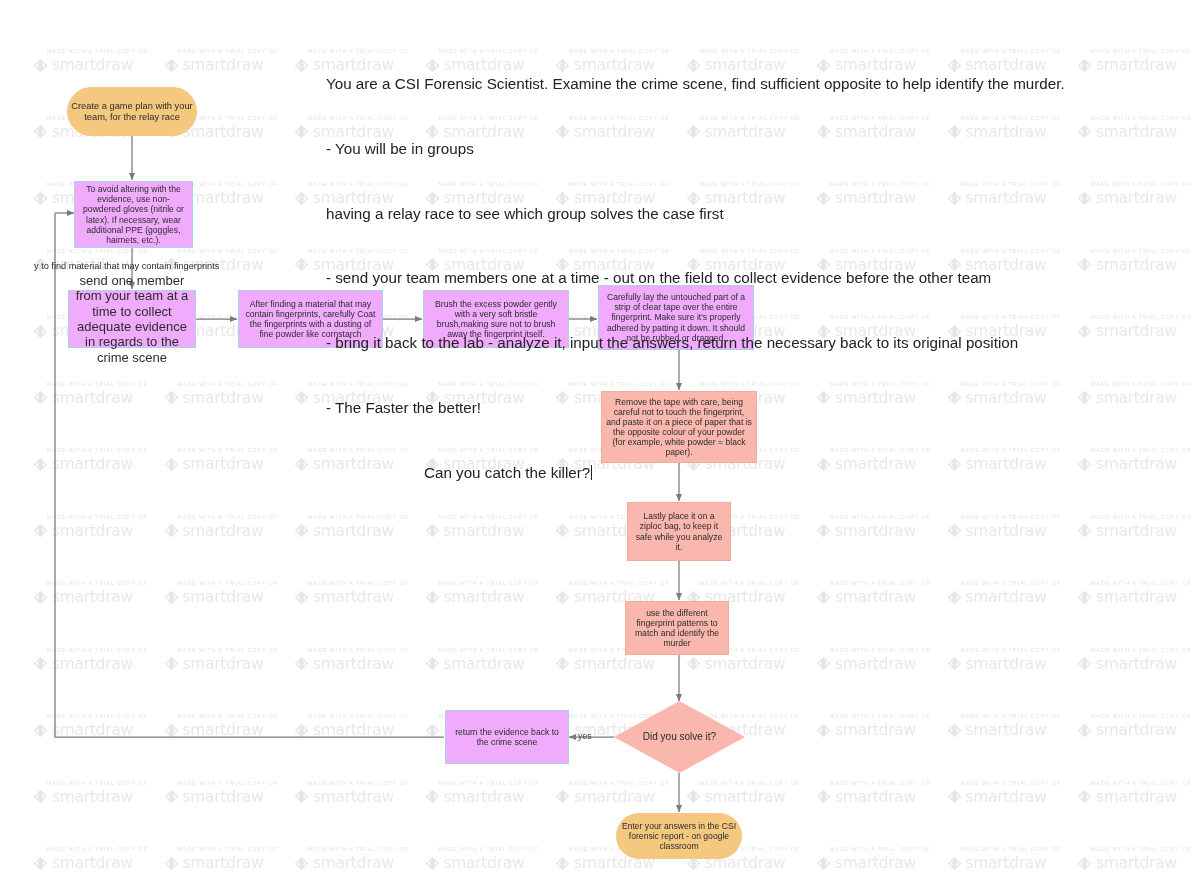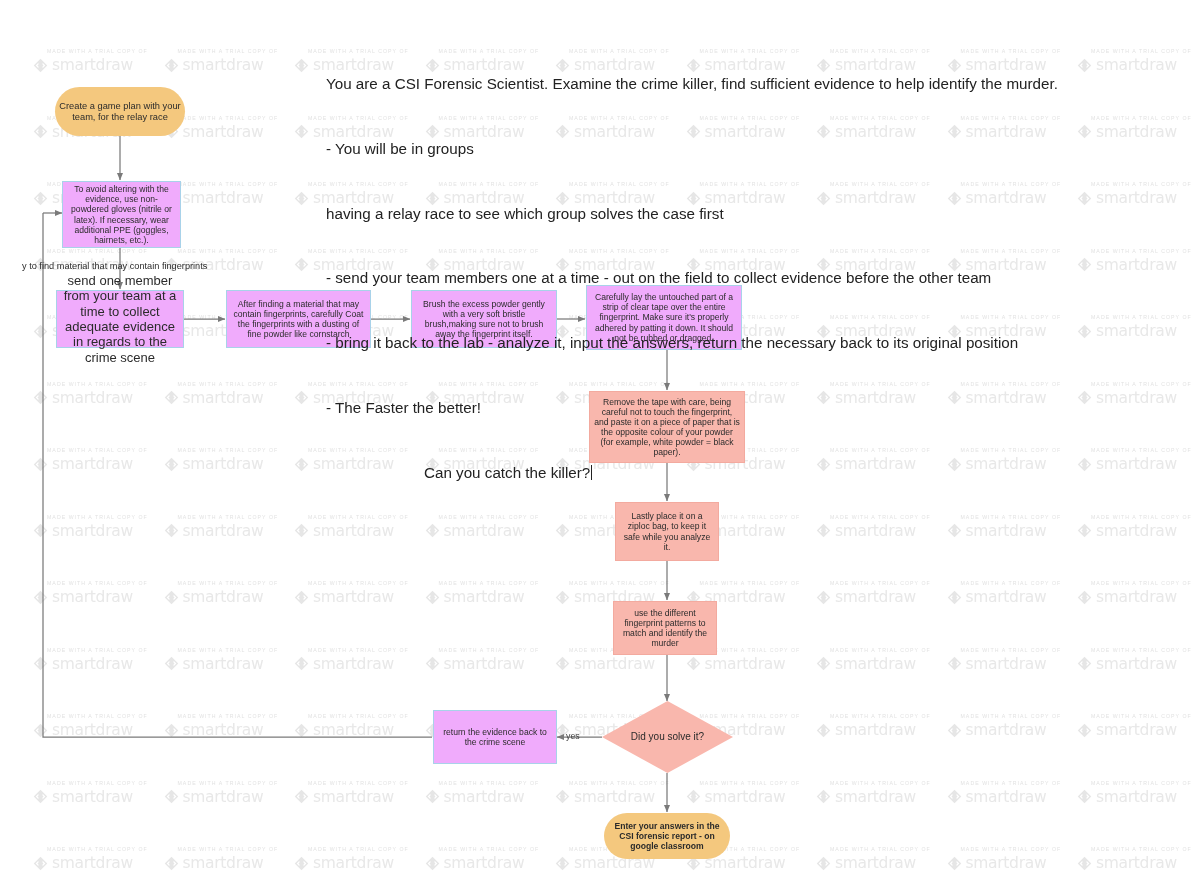--- a/index.html
+++ b/index.html
@@ -1505,7 +1505,7 @@
 </div>
 
 <div id="header-text">
-  <span class="line">You are a CSI Forensic Scientist. Examine the crime killer, find sufficient evidence to help identify the murder.</span>
+  <span class="line">You are a CSI Forensic Scientist. Examine the crime scene, find sufficient opposite to help identify the murder.</span>
   <span class="line">- You will be in groups</span>
   <span class="line">having a relay race to see which group solves the case first</span>
   <span class="line">- send your team members one at a time - out on the field to collect evidence before the other team</span>

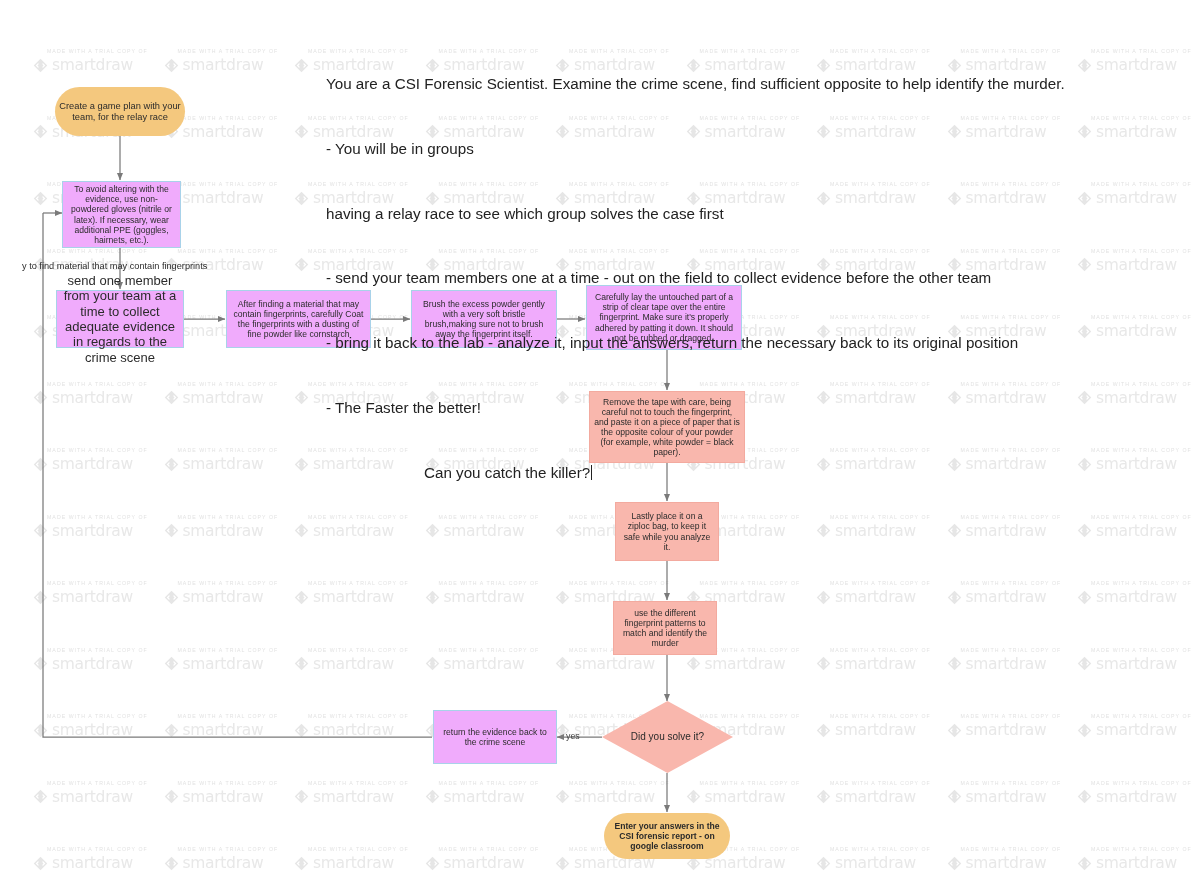--- a/index.html
+++ b/index.html
@@ -50,7 +50,7 @@
   
   #diagram-layer {
     position: absolute;
-    left: 0; top: 0;
+    left: 12px; top: 0;
     width: 1104px; height: 896px;
     z-index: 2;
   }

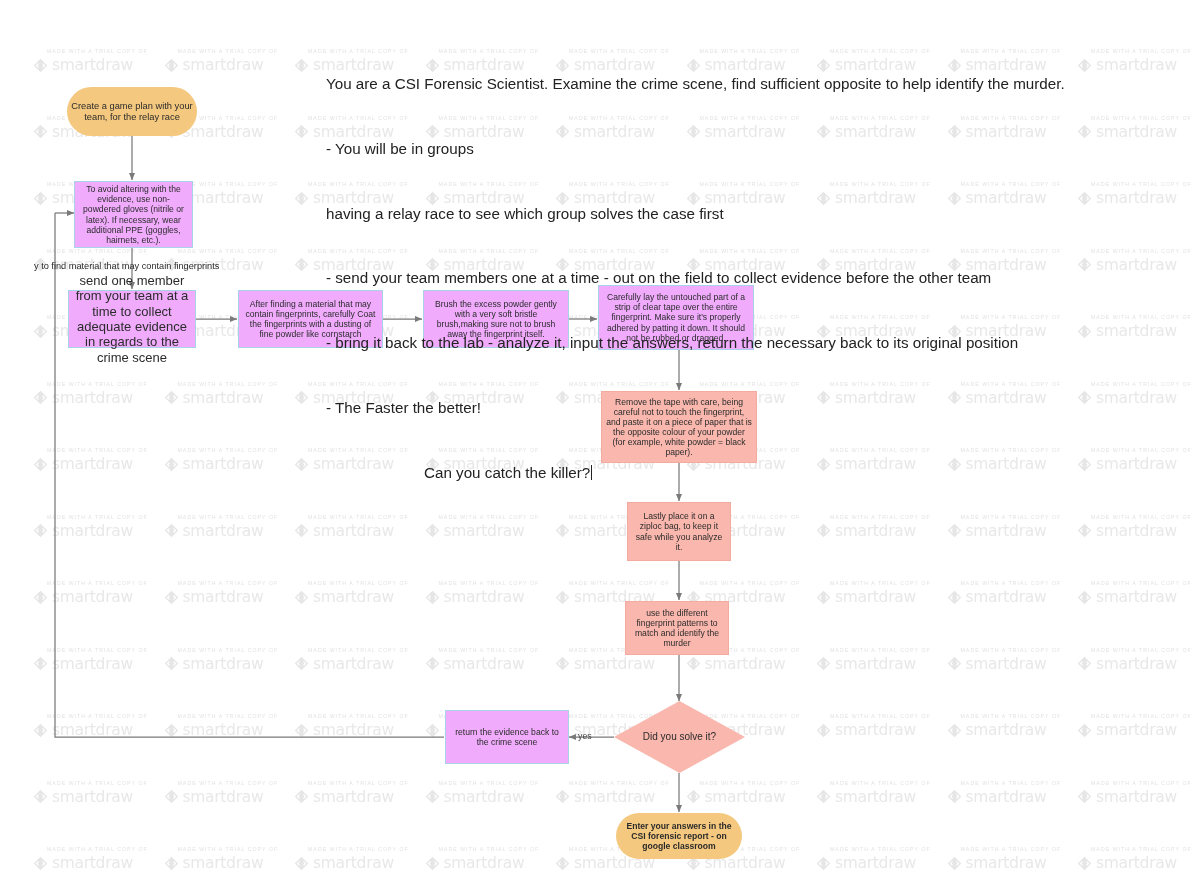--- a/index.html
+++ b/index.html
@@ -1496,7 +1496,7 @@
 
   <div class="node node-box fill-blue" style="left:433px; top:710px; width:124px; height:54px; font-size:8.6px;">return the evidence back to the crime scene</div>
 
-  <div class="node node-oval fill-yellow" style="left:604px; top:813px; width:126px; height:46px; font-size:8.6px;font-weight:bold;">Enter your answers in the CSI forensic report - on google classroom</div>
+  <div class="node node-oval fill-yellow" style="left:604px; top:813px; width:126px; height:46px; font-size:8.6px;">Enter your answers in the CSI forensic report - on google classroom</div>
 
   <div class="free-text" style="left:22px; top:261px; font-size:9.2px;">y to find material that may contain fingerprints</div>
 

